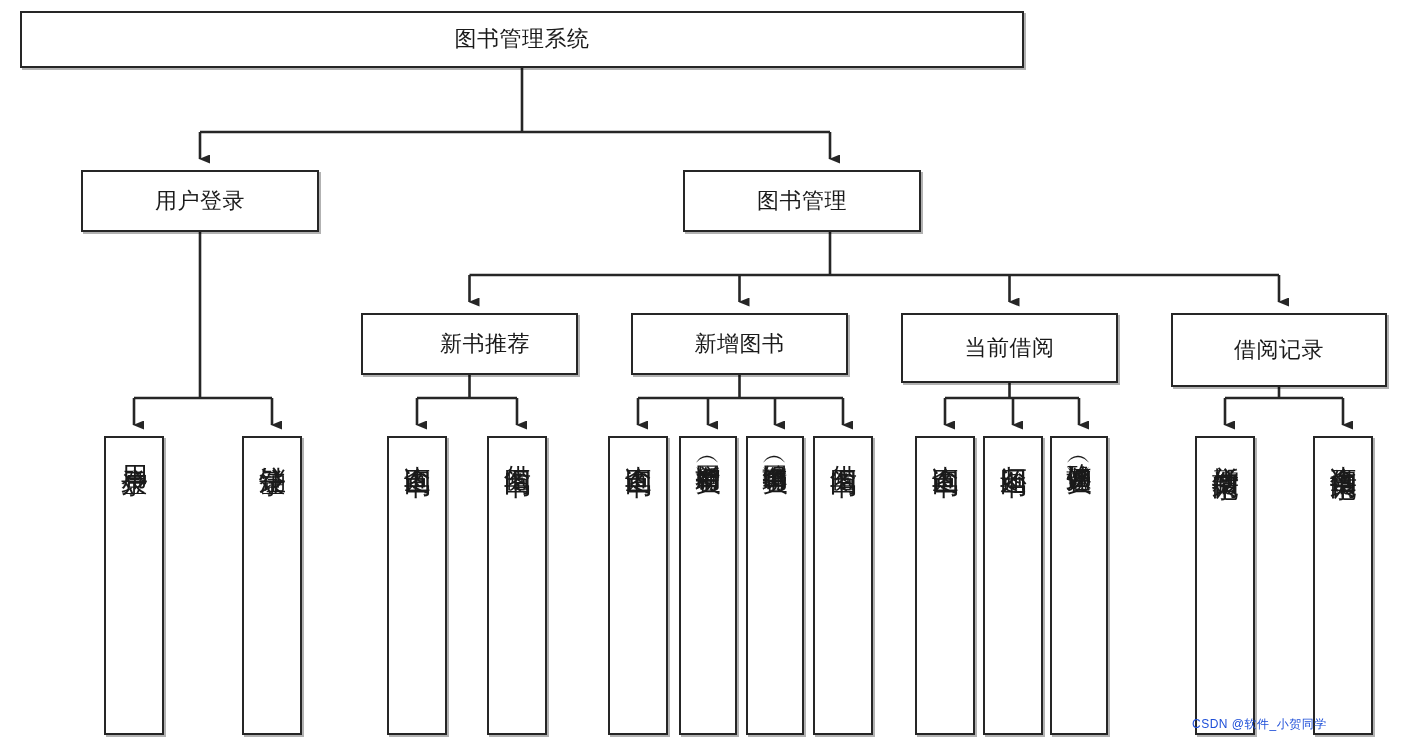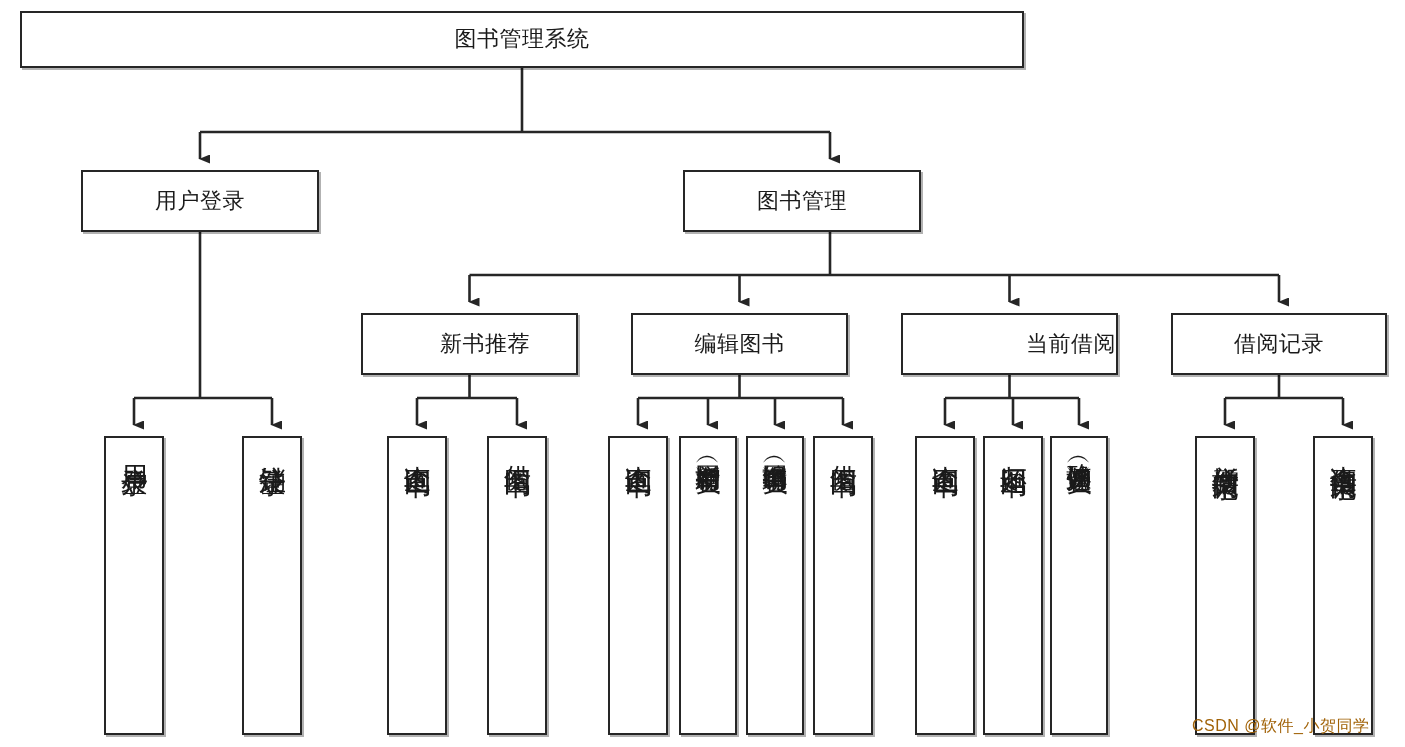--- a/index.html
+++ b/index.html
@@ -132,7 +132,7 @@
         <span class="label">新书推荐</span>
       </div>
       <div class="node horiz" style="left: 631px; top: 313px; width: 217px; height: 62px;">
-        <span class="label">编辑图书</span>
+        <span class="label">新增图书</span>
       </div>
       <div class="node horiz" style="left: 901px; top: 313px; width: 217px; height: 62px; justify-content: flex-end;">
         <span class="label">当前借阅</span>

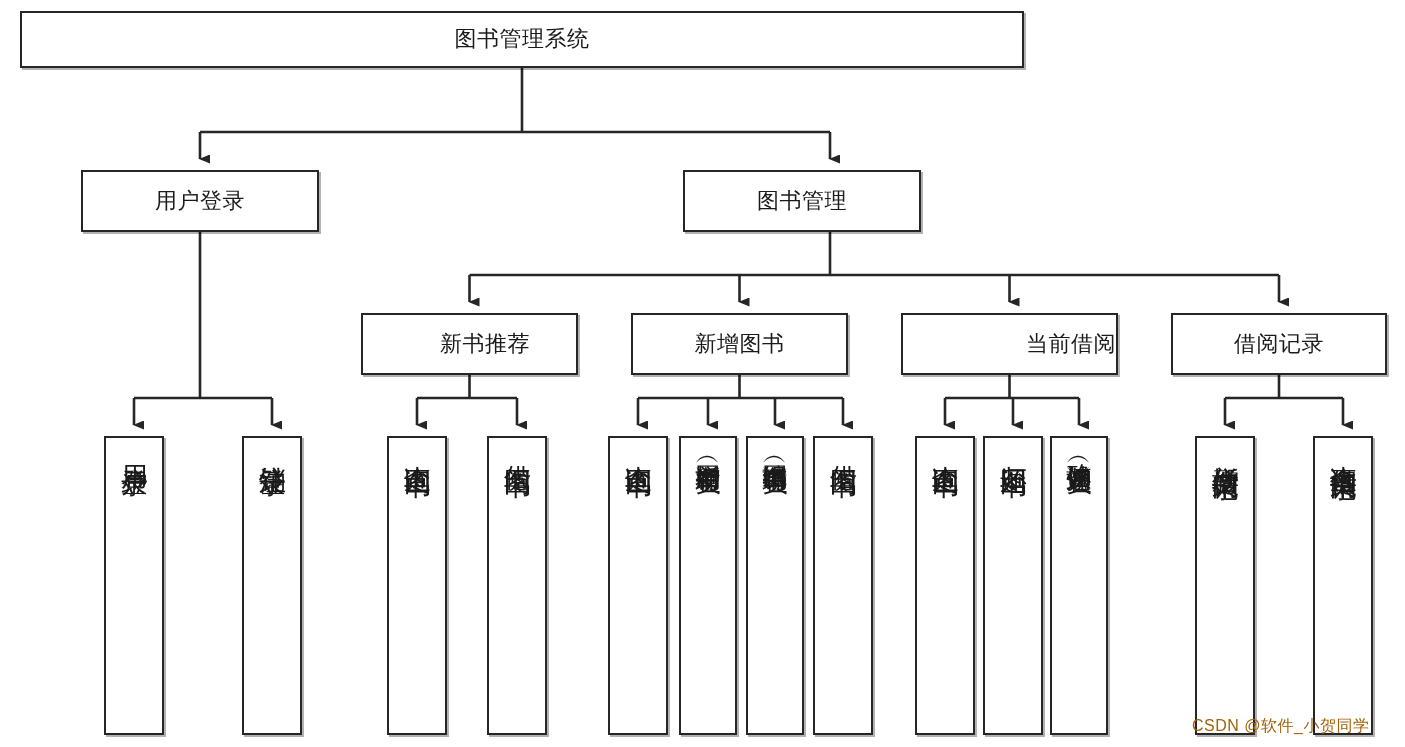--- a/index.html
+++ b/index.html
@@ -134,7 +134,7 @@
       <div class="node horiz" style="left: 631px; top: 313px; width: 217px; height: 62px;">
         <span class="label">新增图书</span>
       </div>
-      <div class="node horiz" style="left: 901px; top: 313px; width: 217px; height: 62px; justify-content: flex-end;">
+      <div class="node horiz" style="left: 901px; top: 313px; width: 217px; height: 70px;">
         <span class="label">当前借阅</span>
       </div>
       <div class="node horiz" style="left: 1171px; top: 313px; width: 216px; height: 62px;">

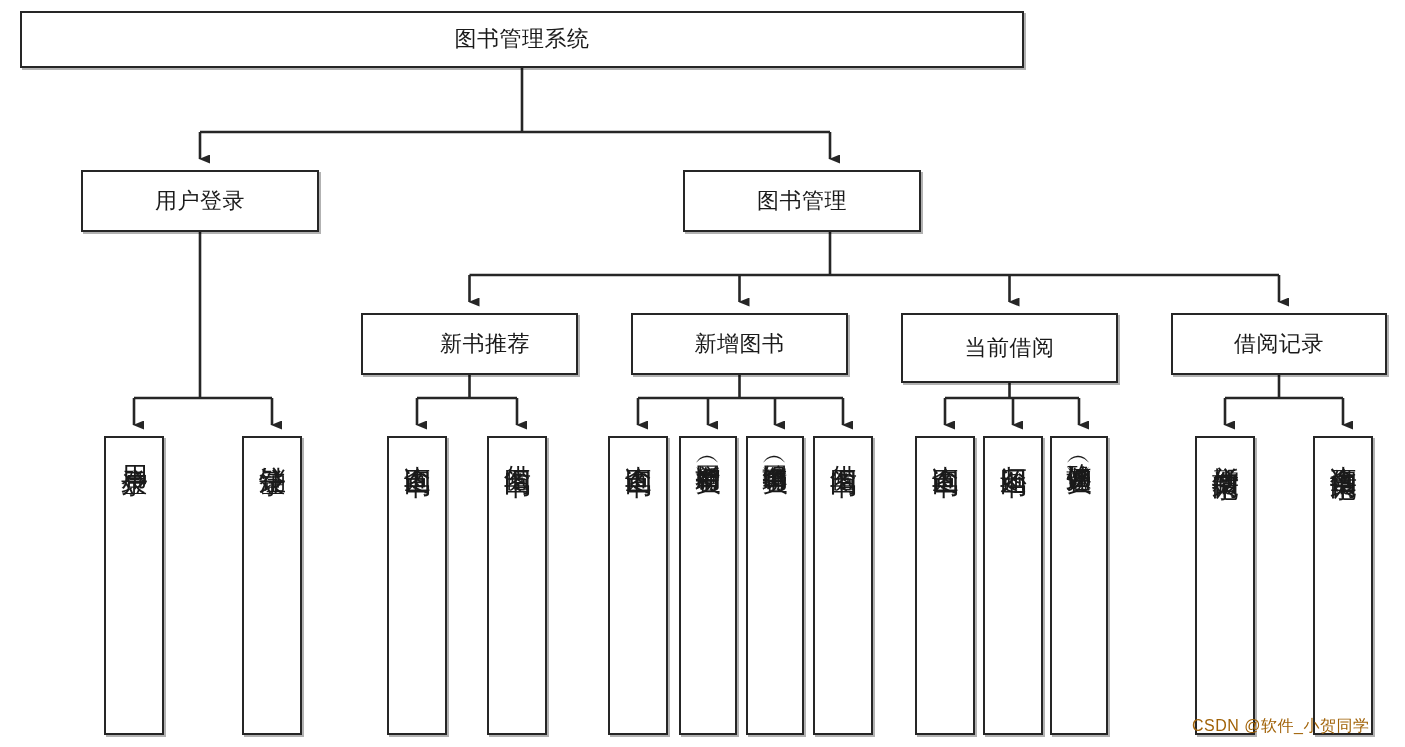--- a/index.html
+++ b/index.html
@@ -137,7 +137,7 @@
       <div class="node horiz" style="left: 901px; top: 313px; width: 217px; height: 70px;">
         <span class="label">当前借阅</span>
       </div>
-      <div class="node horiz" style="left: 1171px; top: 313px; width: 216px; height: 62px;">
+      <div class="node horiz" style="left: 1171px; top: 313px; width: 216px; height: 74px;">
         <span class="label">借阅记录</span>
       </div>
       <div class="node vert" style="left: 104px; top: 436px; width: 60px; height: 299px;">

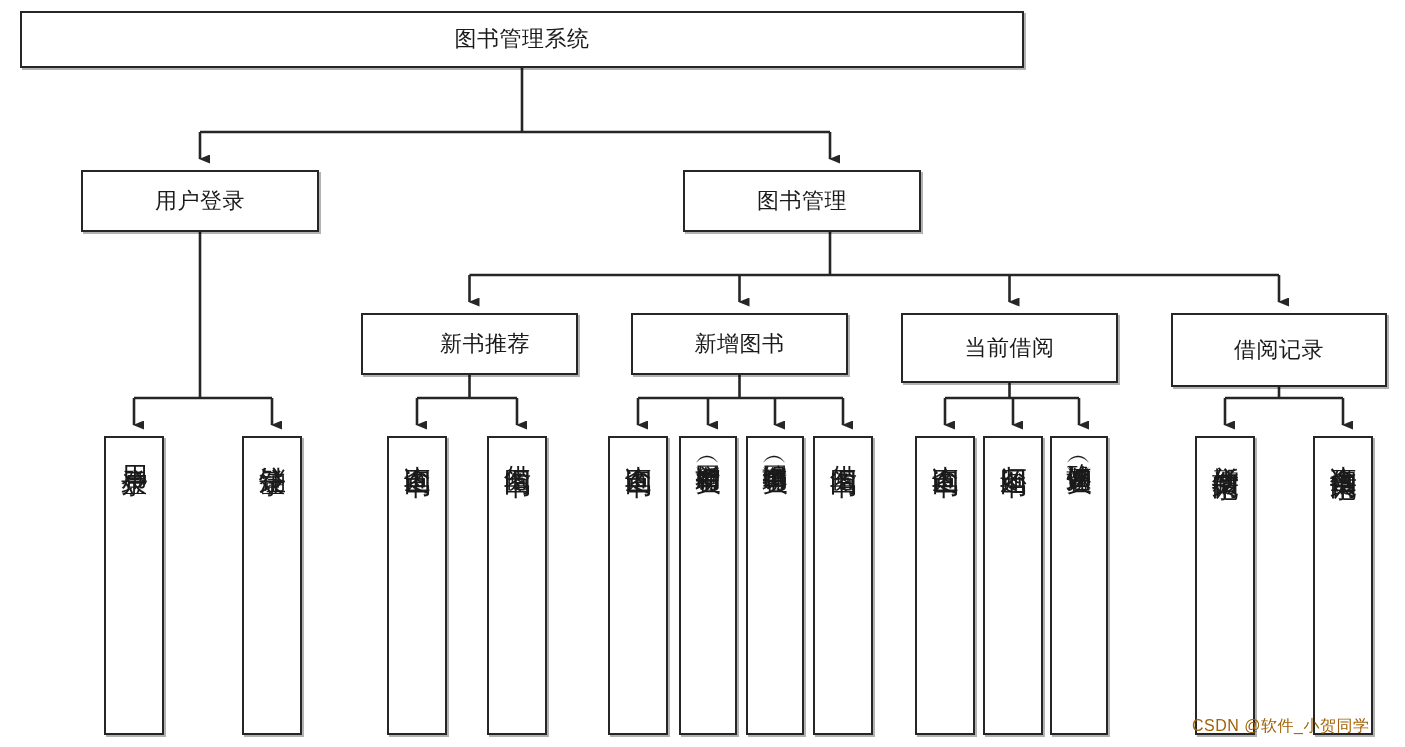--- a/index.html
+++ b/index.html
@@ -66,8 +66,8 @@
   }
   .watermark {
     position: absolute;
-    color: #a16207;
-    font-size: 16px;
+    color: #1d4ed8;
+    font-size: 12px;
     white-space: nowrap;
     letter-spacing: 0.5px;
   }

